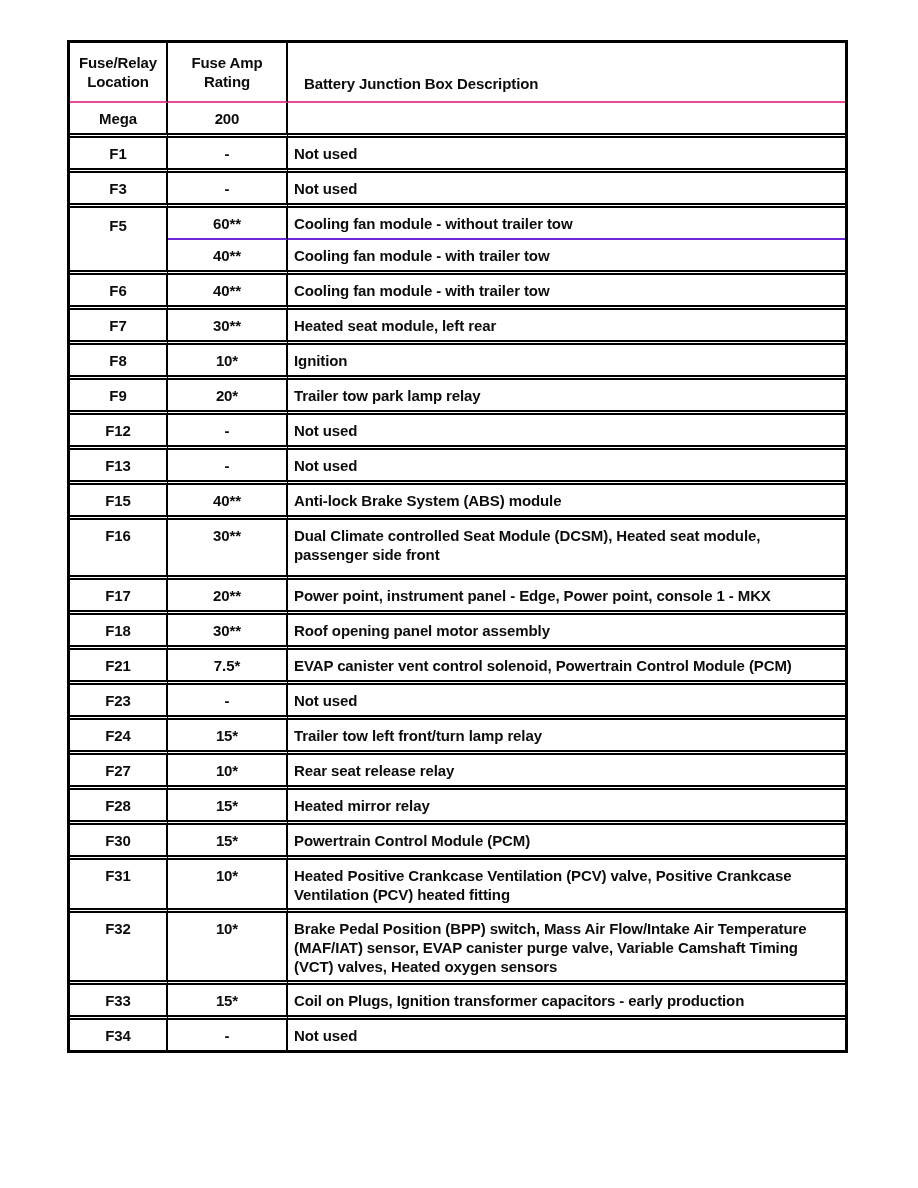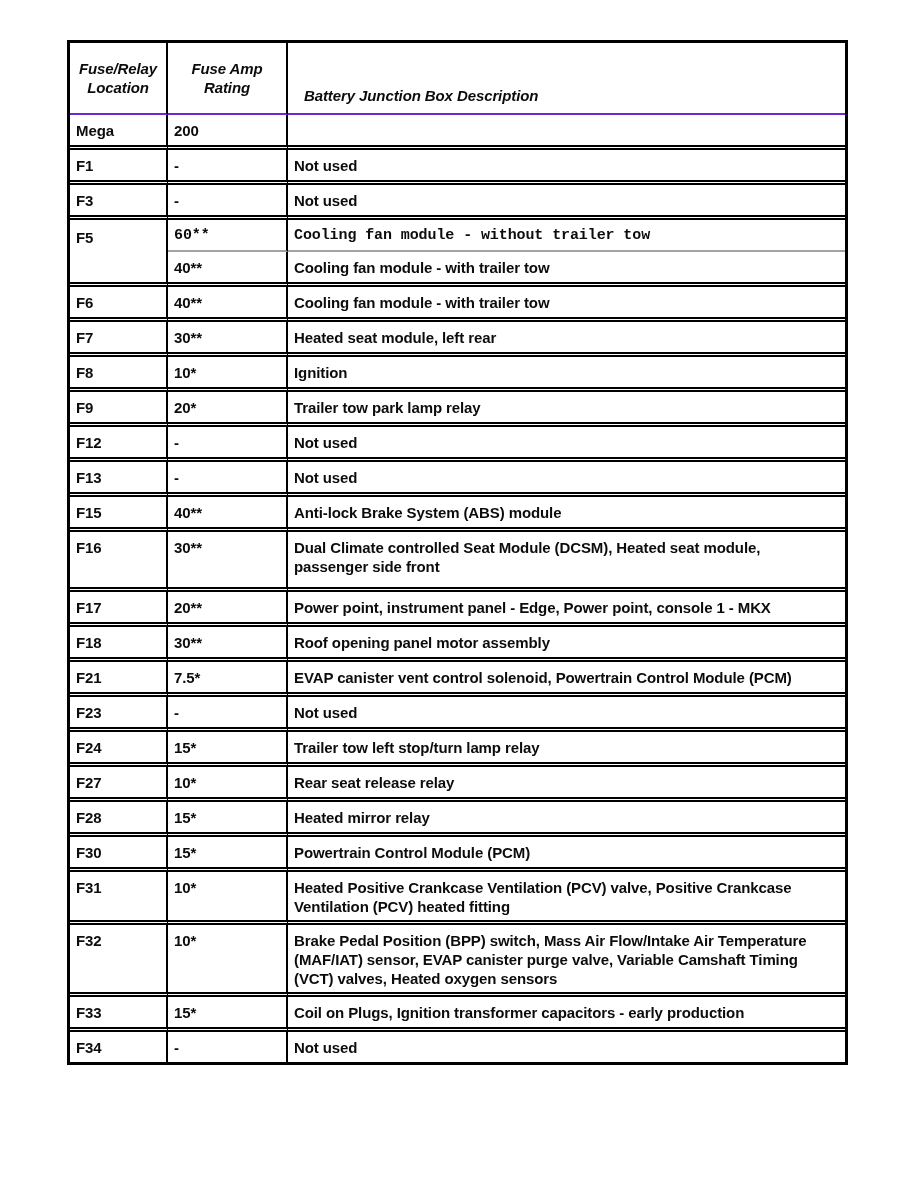--- a/index.html
+++ b/index.html
@@ -48,9 +48,8 @@
   
   thead th {
     height: 50px;
-    border-bottom: 2px solid #6d28d9;
+    border-bottom: 2px solid #ec4899;
     padding: 4px;
-    font-style: italic;
   }
   th.h-loc, th.h-amp {
     text-align: center;

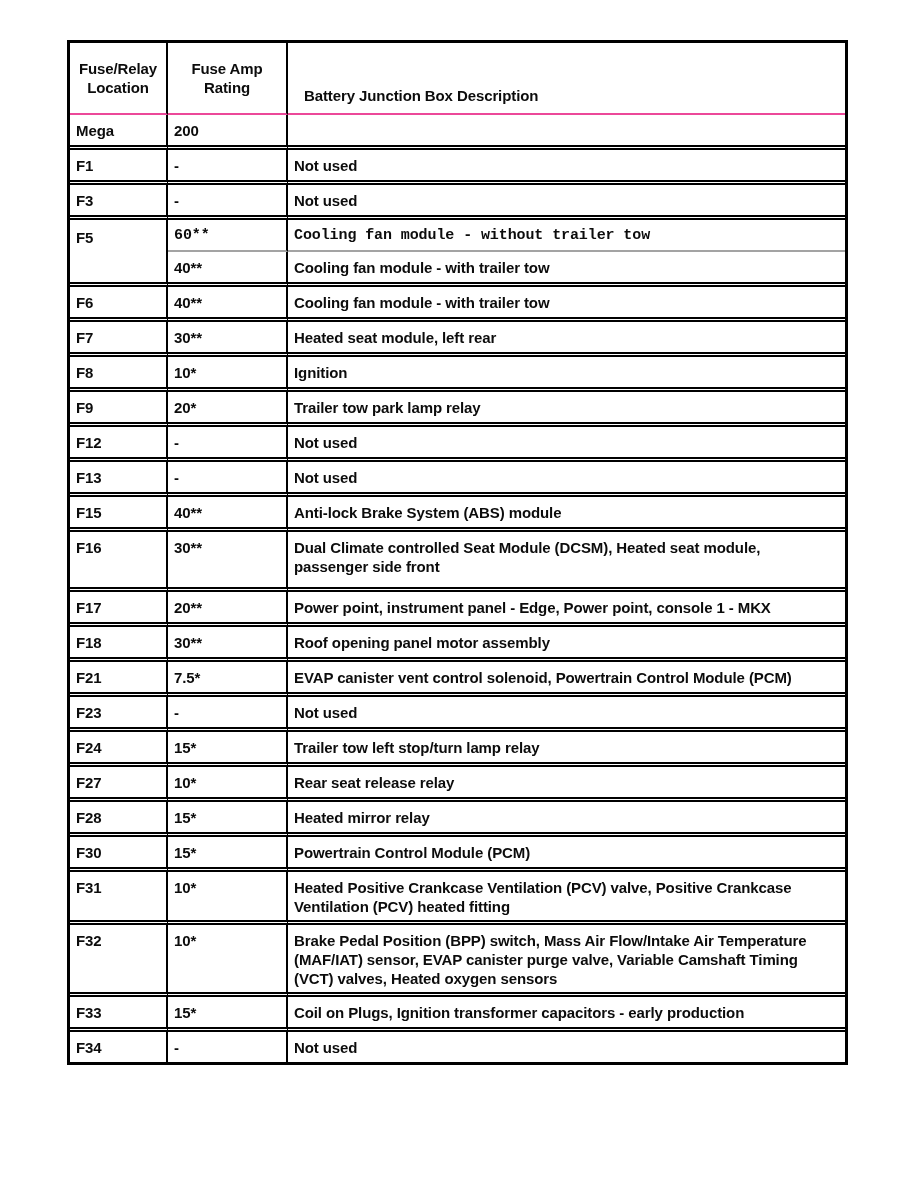--- a/index.html
+++ b/index.html
@@ -59,7 +59,7 @@
   th.h-desc {
     text-align: left;
     vertical-align: bottom;
-    padding: 12px 6px 8px 16px;
+    padding: 0 6px 8px 16px;
   }
   
   tbody td {

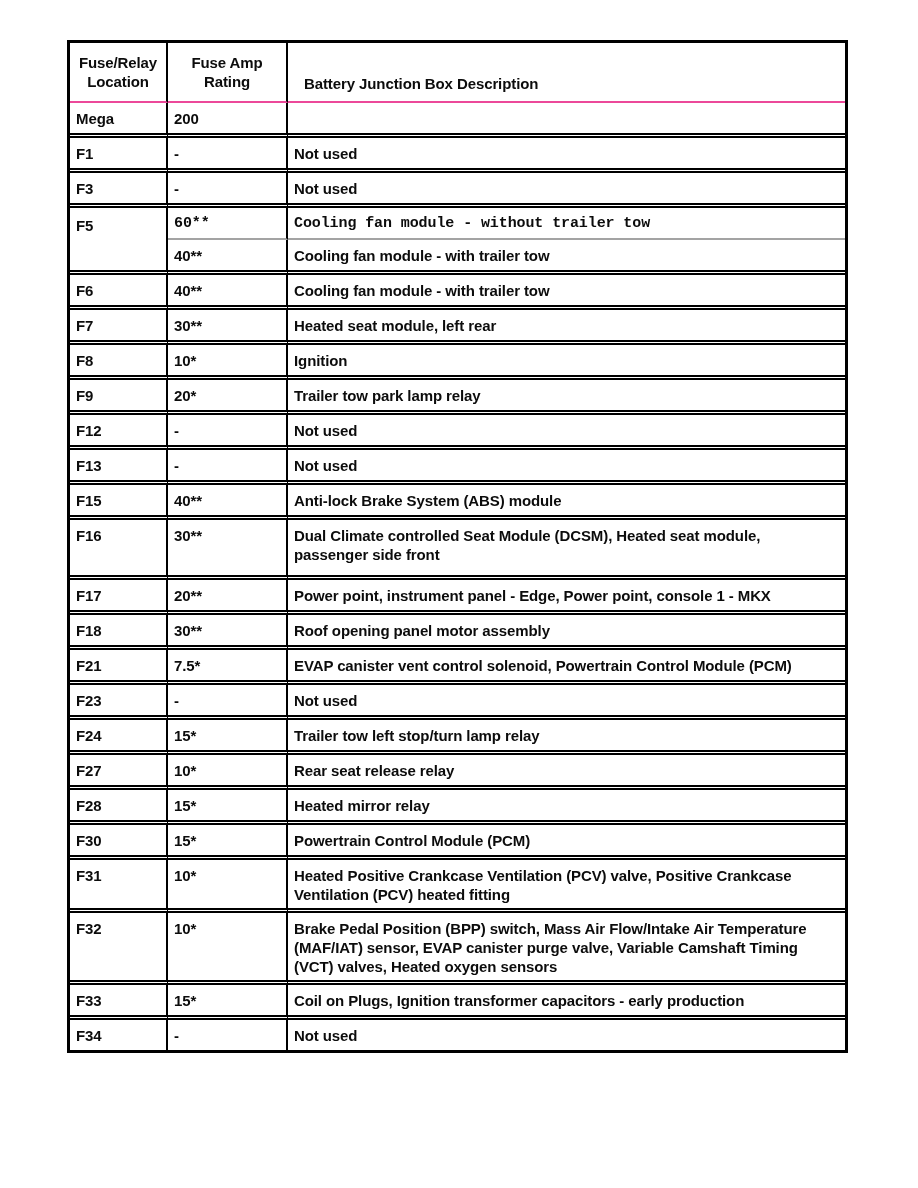--- a/index.html
+++ b/index.html
@@ -69,6 +69,7 @@
     padding: 4px 6px;
   }
   td.c-loc, td.c-amp {
+    text-align: center;
     border-right: 2px solid #000000;
   }
   td.c-desc {

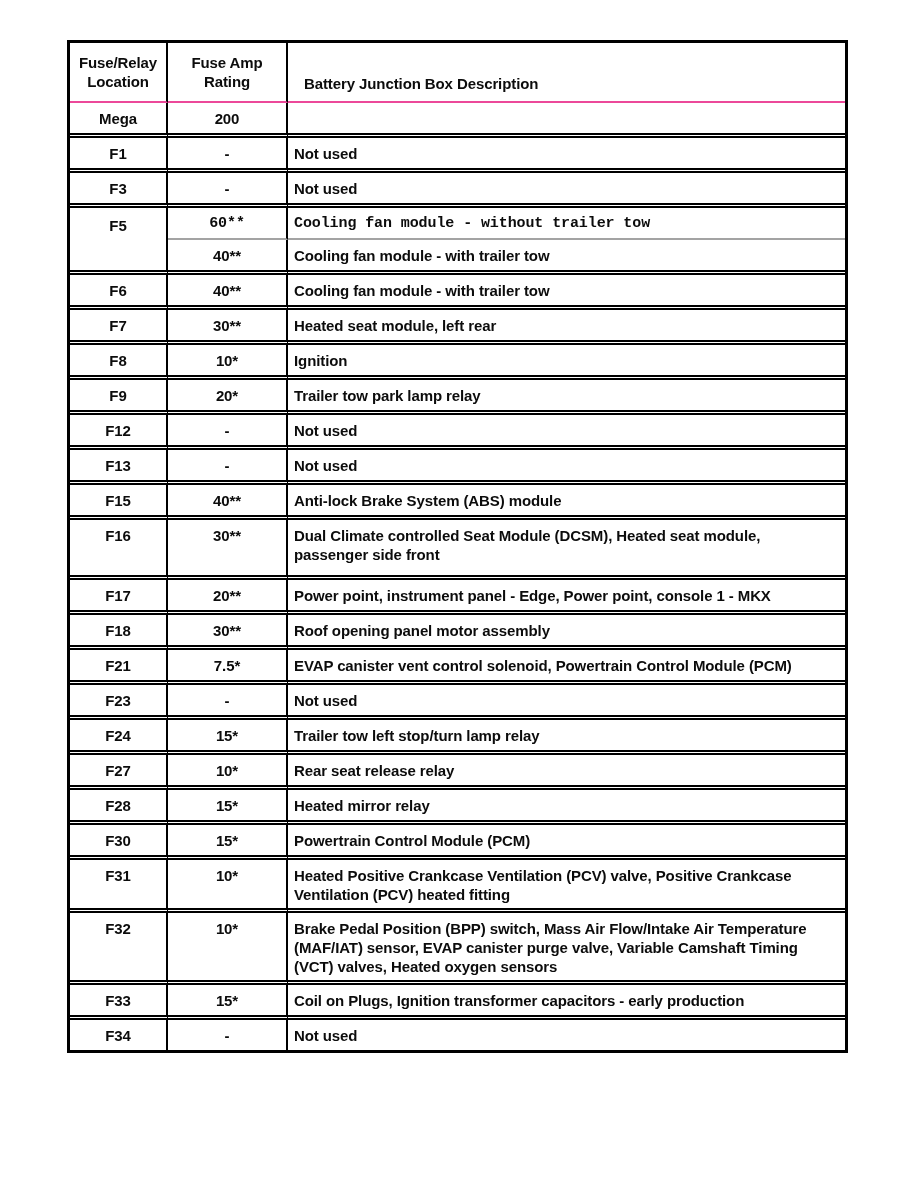--- a/index.html
+++ b/index.html
@@ -77,8 +77,7 @@
     padding-right: 8px;
   }
   tbody td.split {
-    border-bottom: 2px solid #a3a3a3;
-    font-family: Liberation Mono, monospace;
+    border-bottom: 2px solid #6d28d9;
   }
   tbody tr.last-row td {
     border-bottom: none;

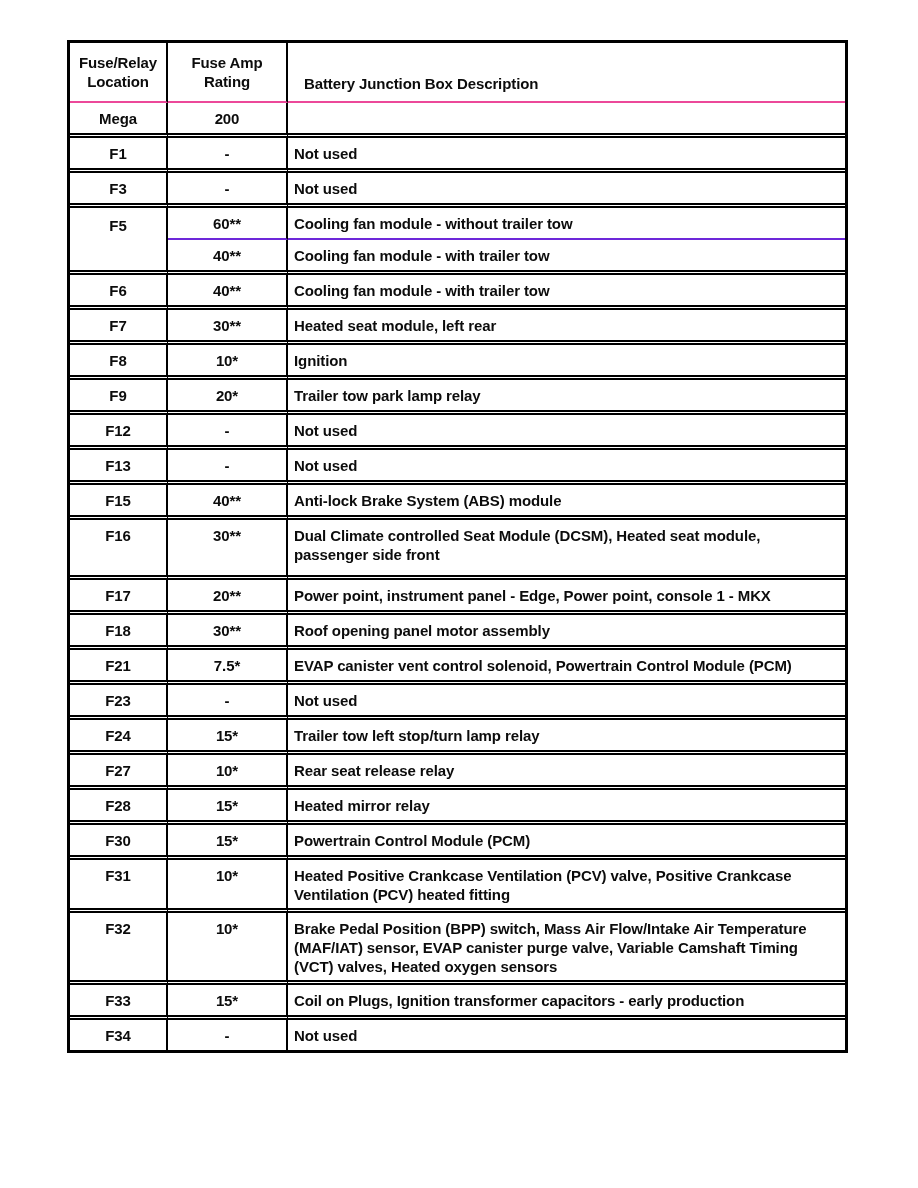--- a/index.html
+++ b/index.html
@@ -196,7 +196,7 @@
         <tr>
           <td class="c-loc">F24</td>
           <td class="c-amp">15*</td>
-          <td class="c-desc">Trailer tow left stop/turn lamp relay</td>
+          <td class="c-desc">Trailer tow left front/turn lamp relay</td>
         </tr>
         <tr>
           <td class="c-loc">F27</td>

